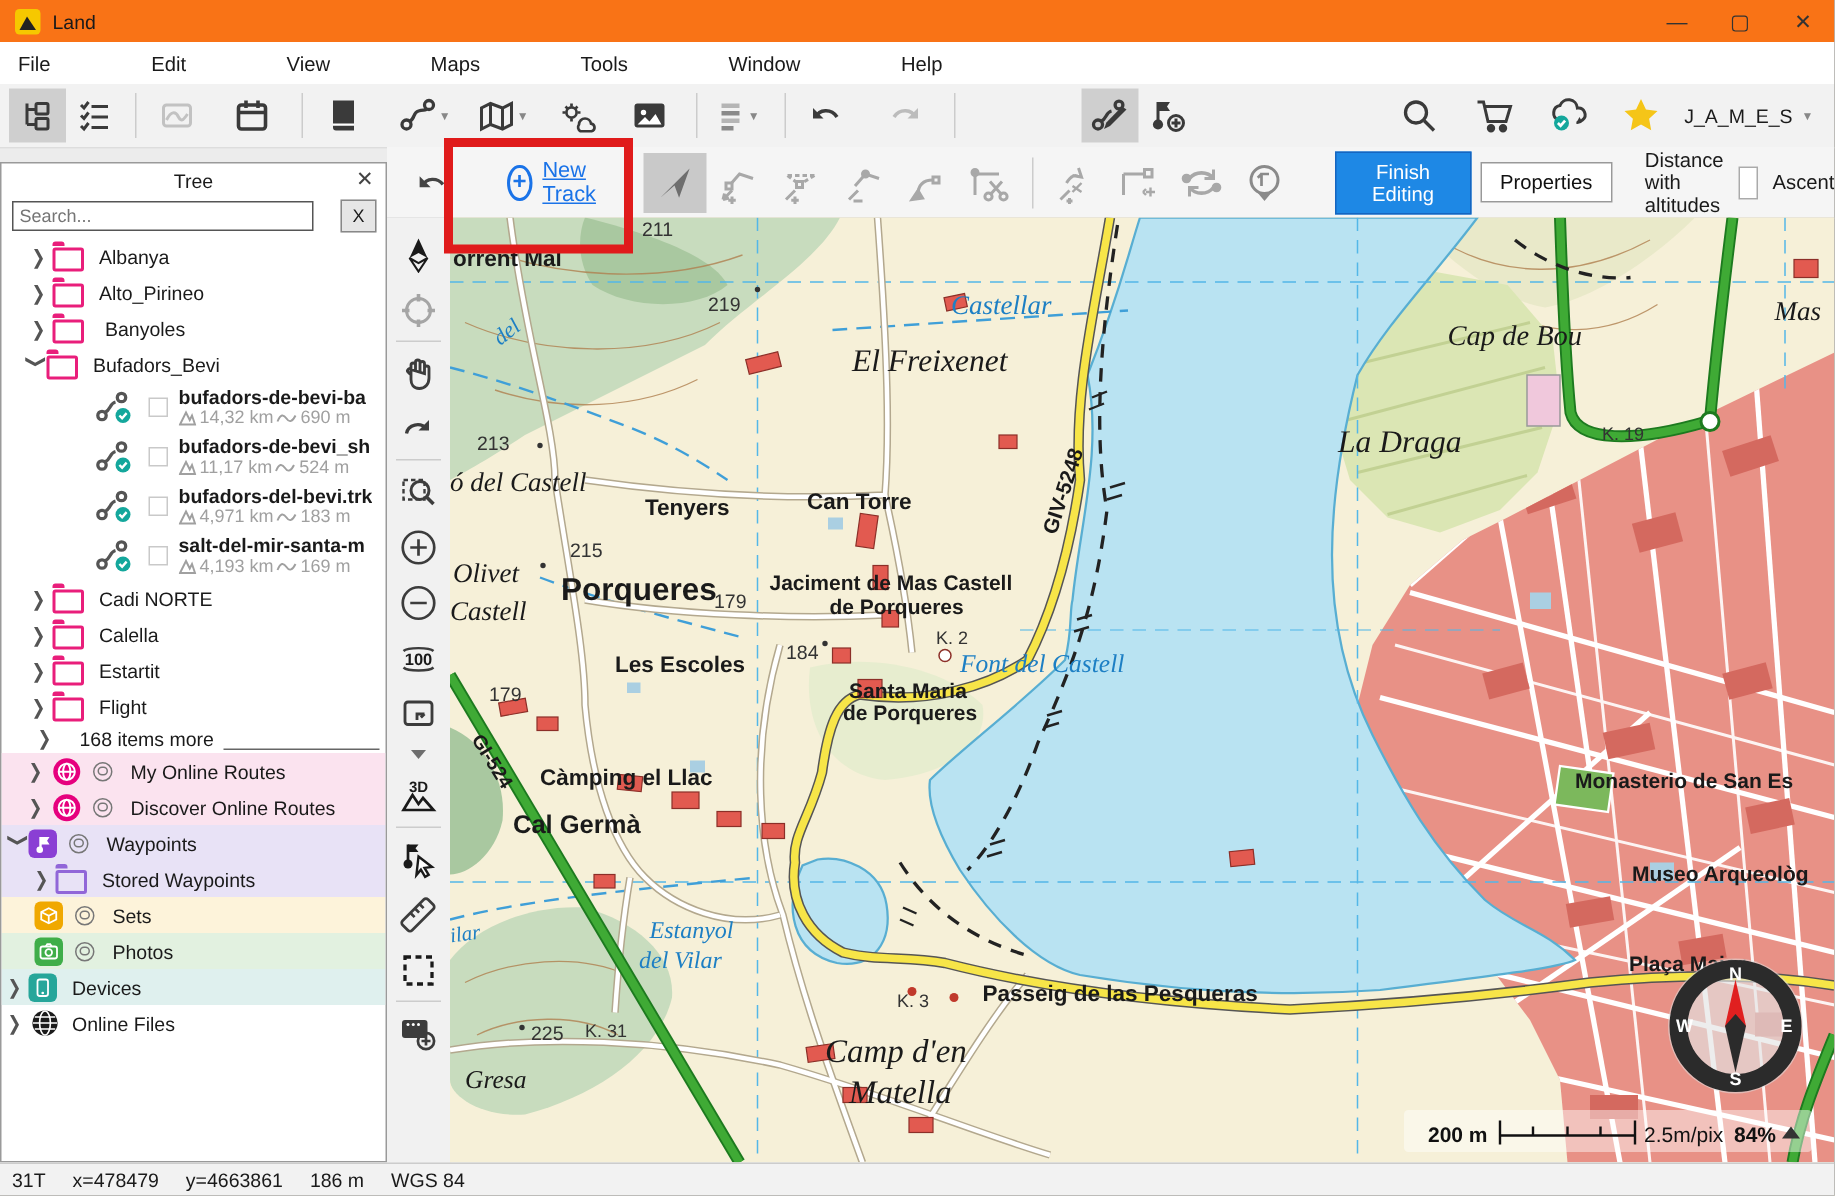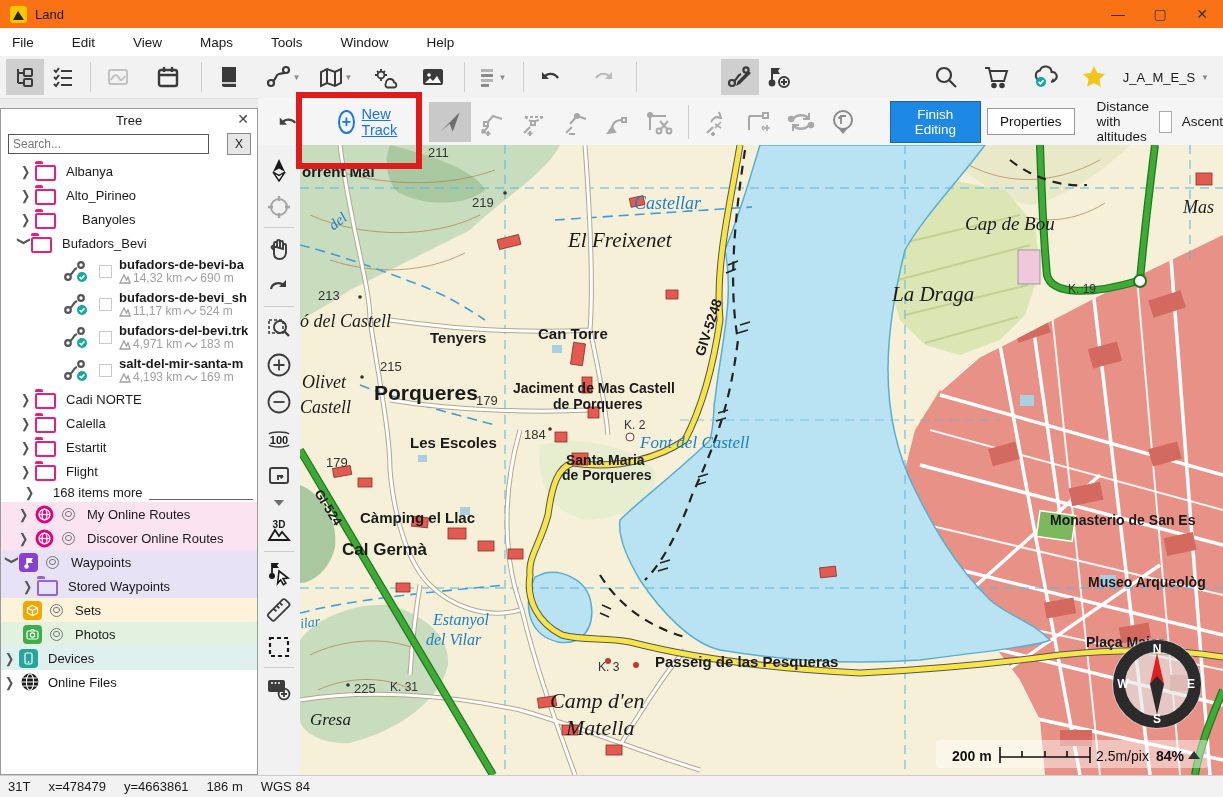--- a/index.html
+++ b/index.html
@@ -16,7 +16,7 @@
   .winbtn{width:42px;height:28px;display:flex;align-items:center;justify-content:center;font-size:14px;color:#333;}
   
   .menubar{position:absolute;left:0;top:28px;width:1223px;height:28px;background:#fff;
-           display:flex;align-items:center;font-size:13.5px;}
+           display:flex;align-items:center;font-size:13.5px;gap:29px;}
   .menu-item{padding:4px 0;margin-right:38px;}
   .menu-item:first-child{margin-left:12px;}
   

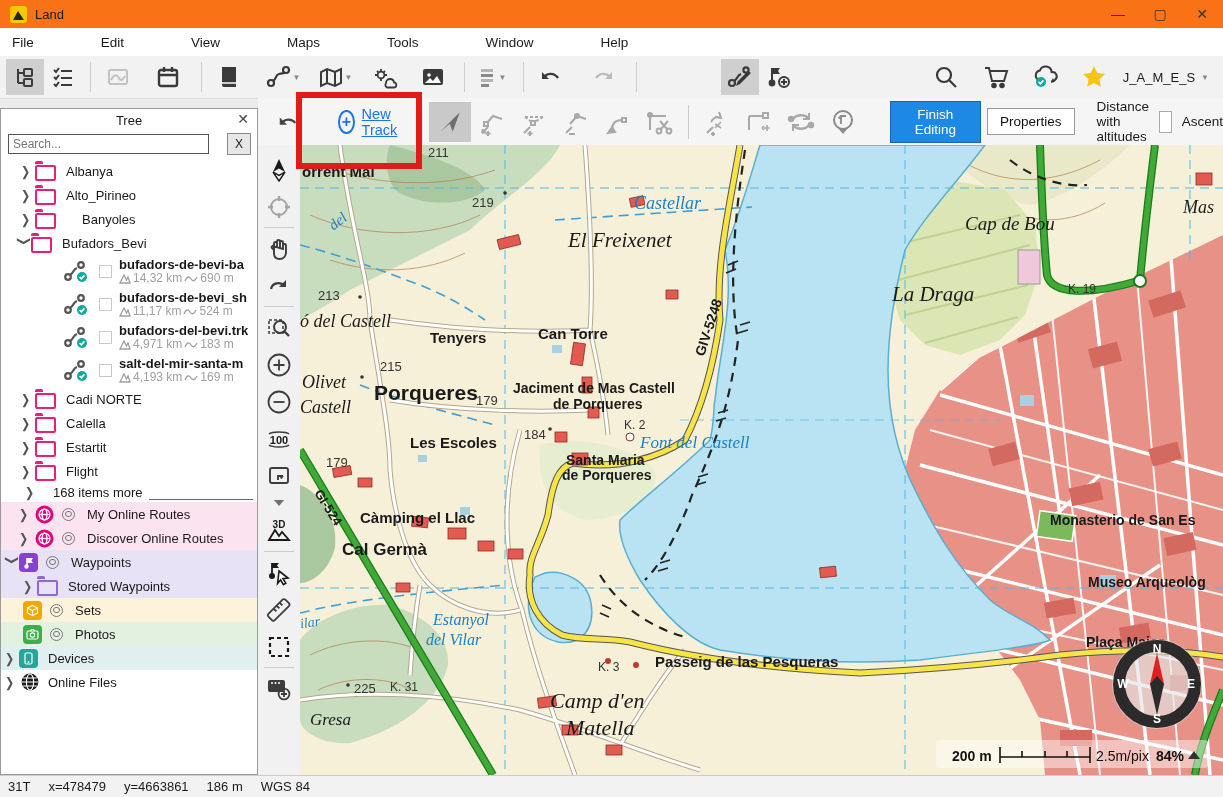--- a/index.html
+++ b/index.html
@@ -304,7 +304,7 @@
       <div class="trow" style="padding-left:20px">
         <span class="chev">❯</span>
           <span class="folder"></span>
-          <span style="margin-left:26px">Banyoles</span>
+          <span style="margin-left:14px">Banyoles</span>
       </div>
       <div class="trow" style="padding-left:16px">
         <span class="chev open">❯</span>

